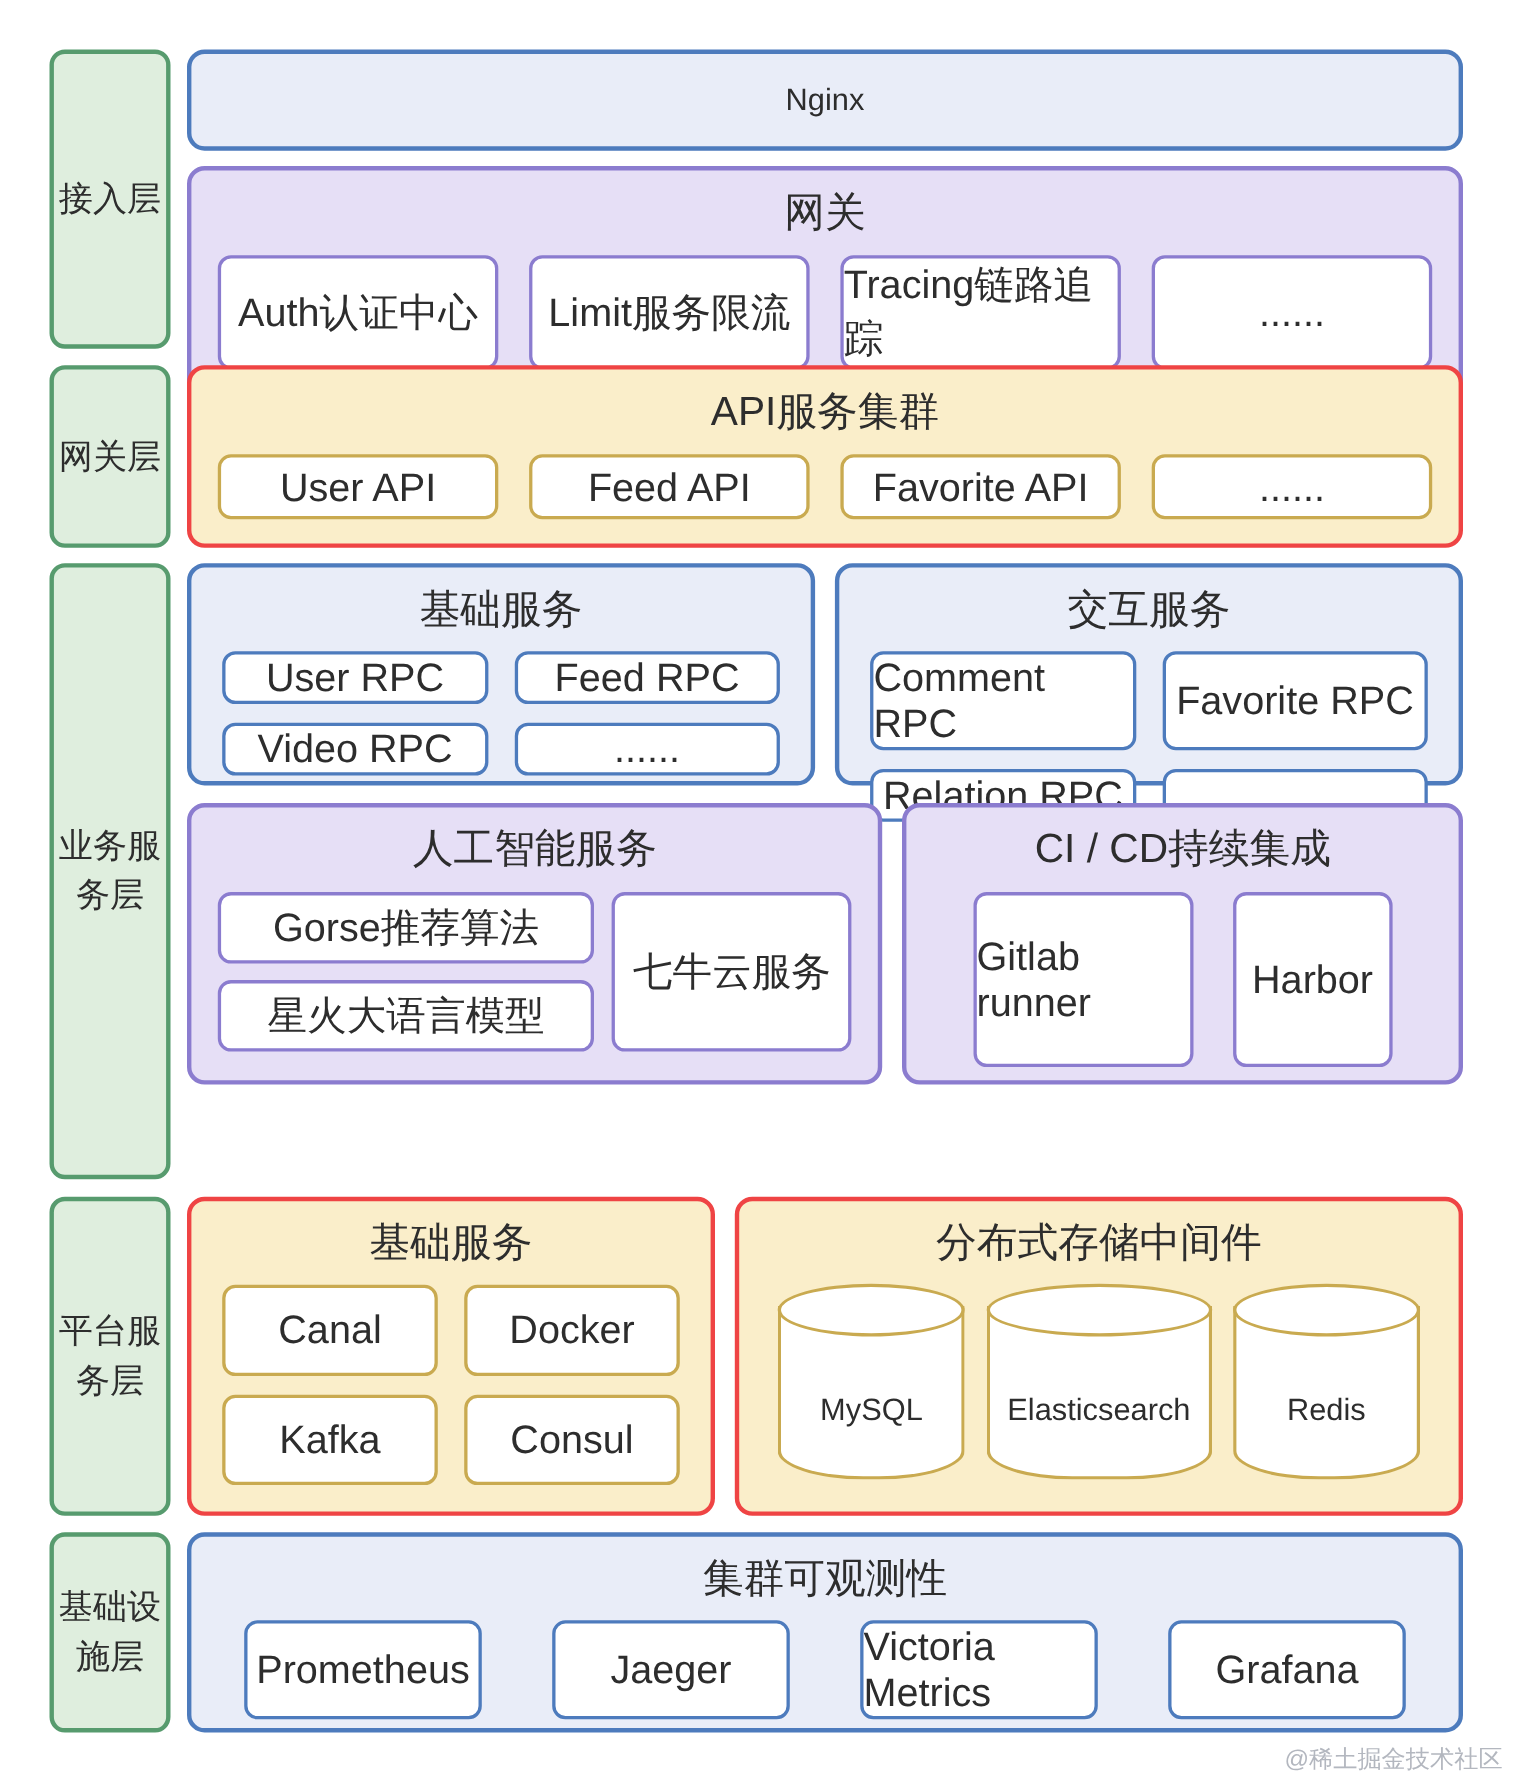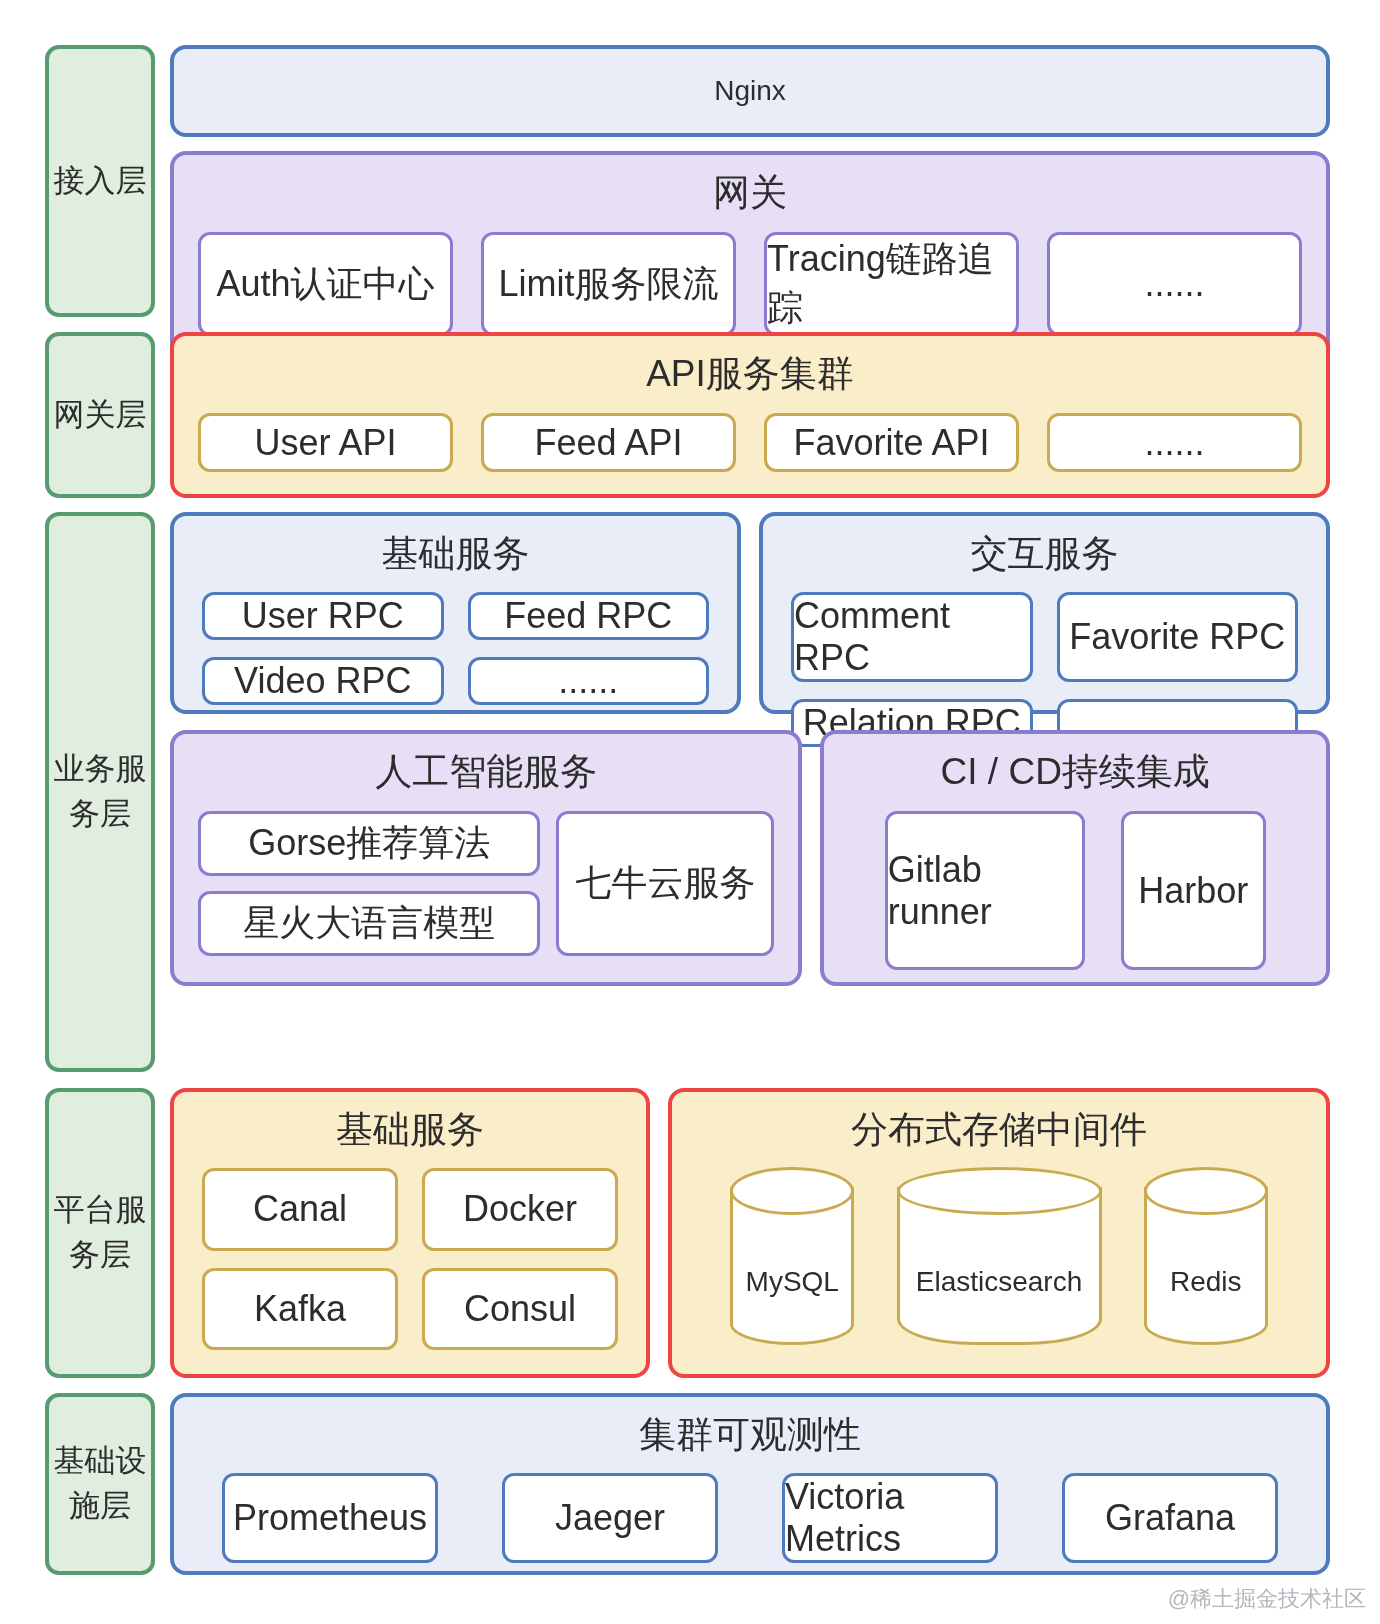--- a/index.html
+++ b/index.html
@@ -130,7 +130,7 @@
     border:3px solid #c9aa50;
     border-radius:50%;
   }
-  .cyl-w1 { width:124px; }
+  .cyl-w1 { width:170px; }
   .cyl-w2 { width:205px; }
   .cyl-label { position:relative; z-index:1; }
 

